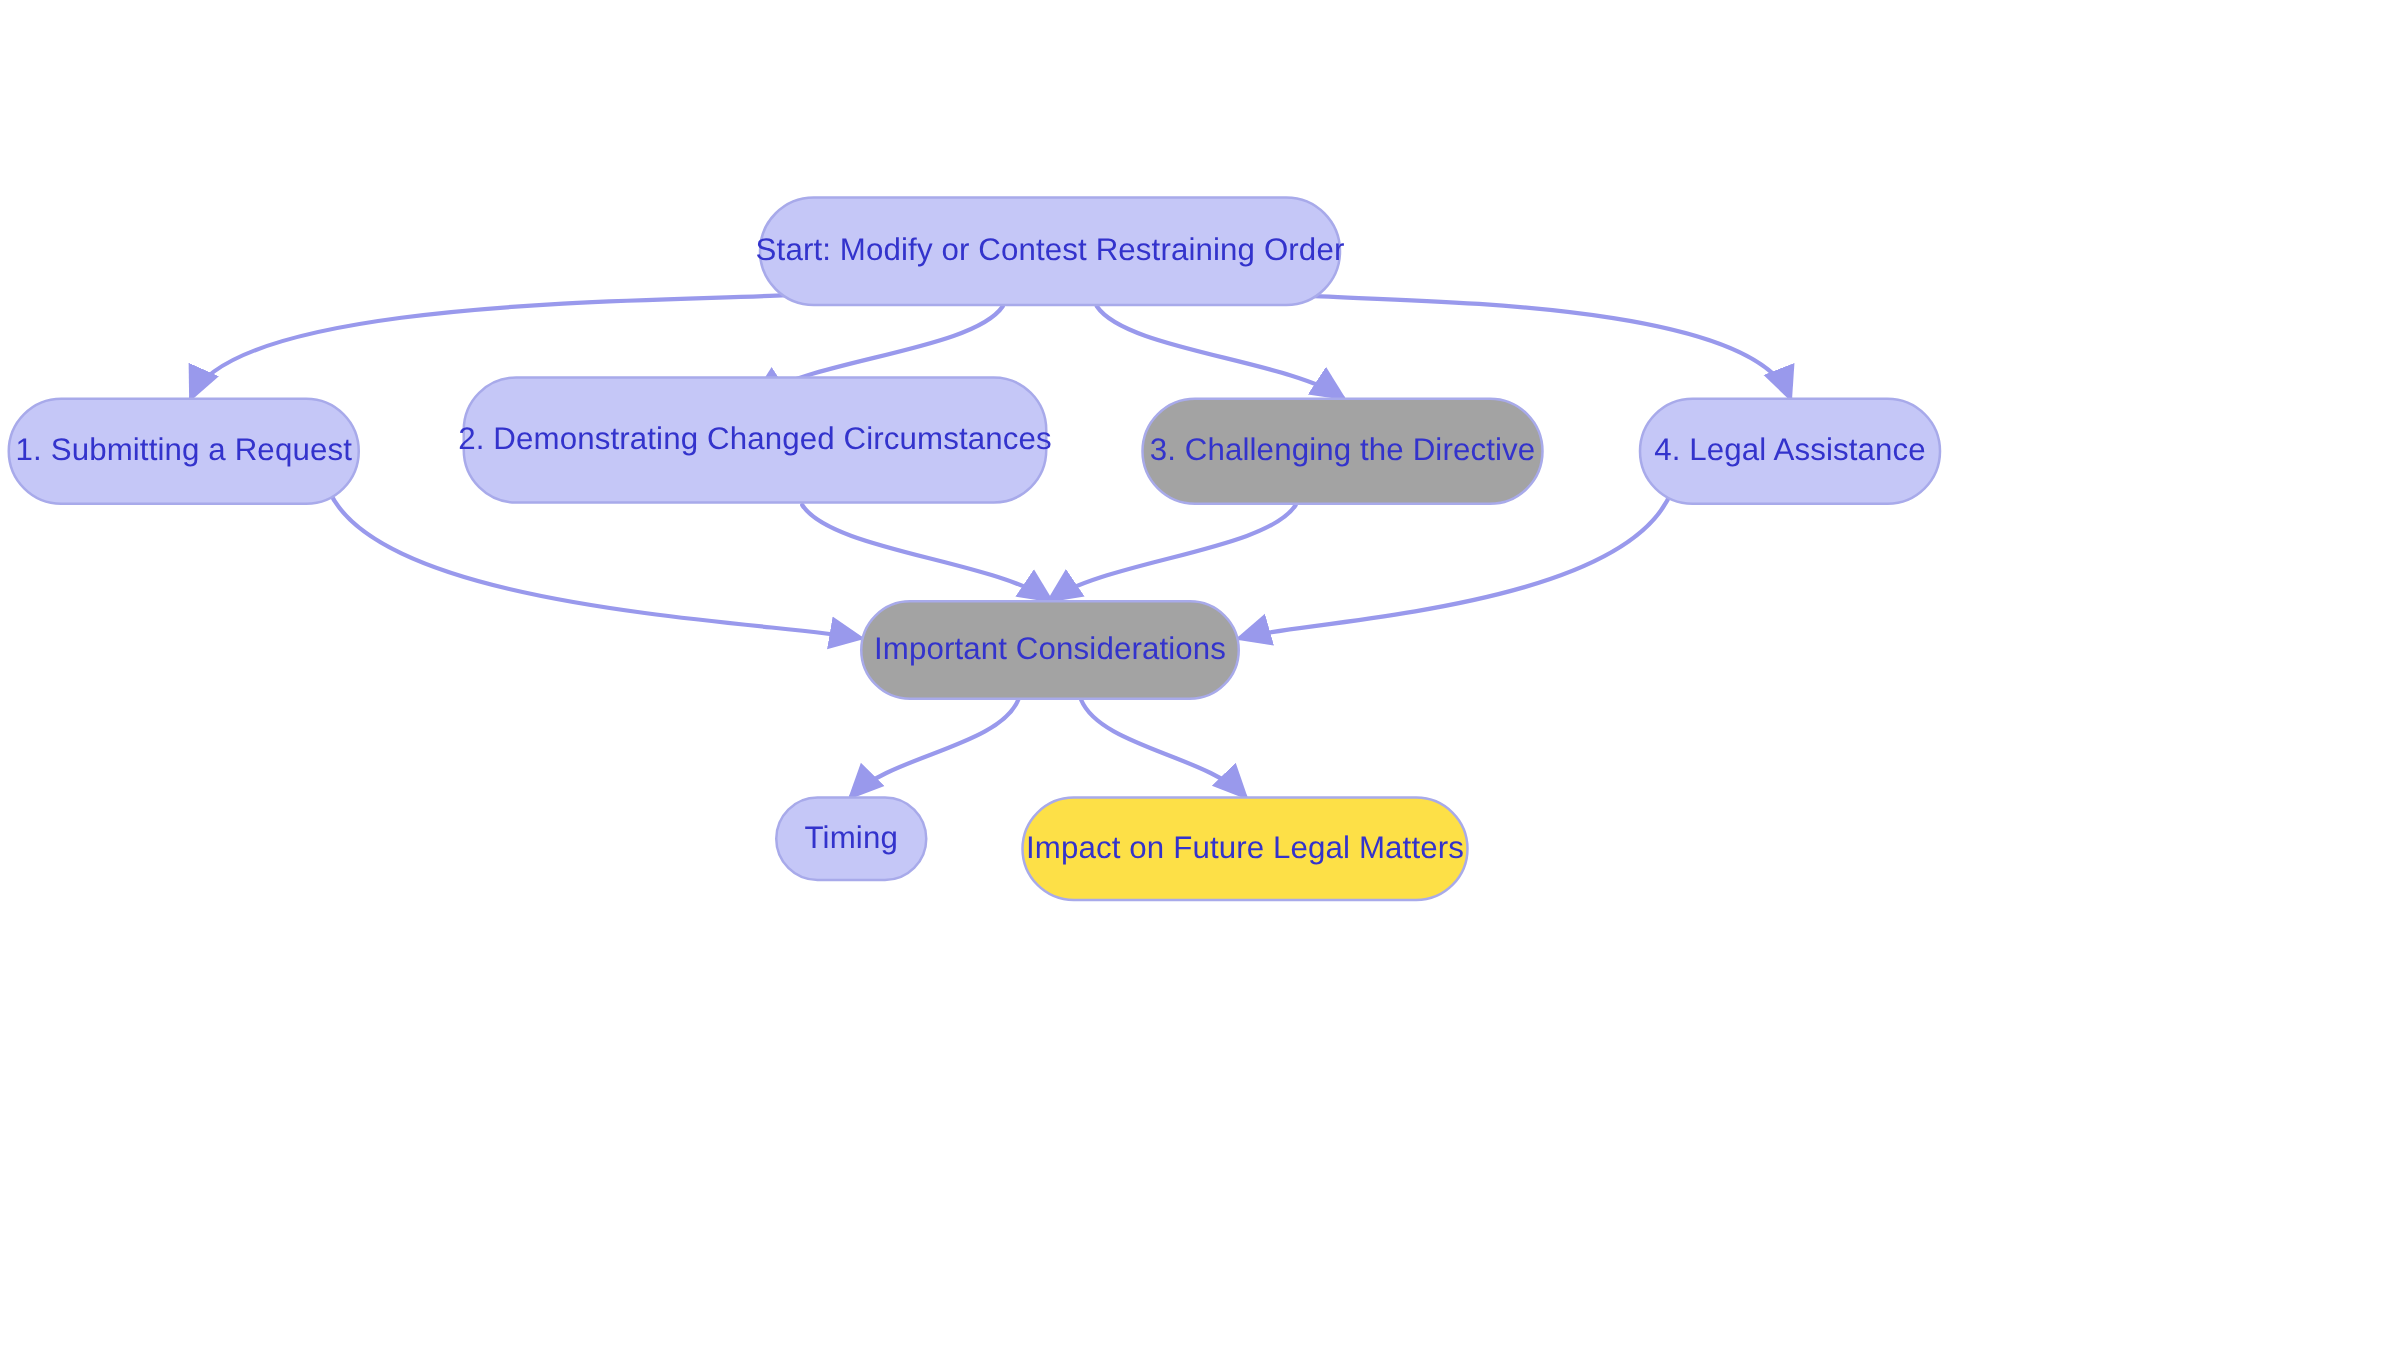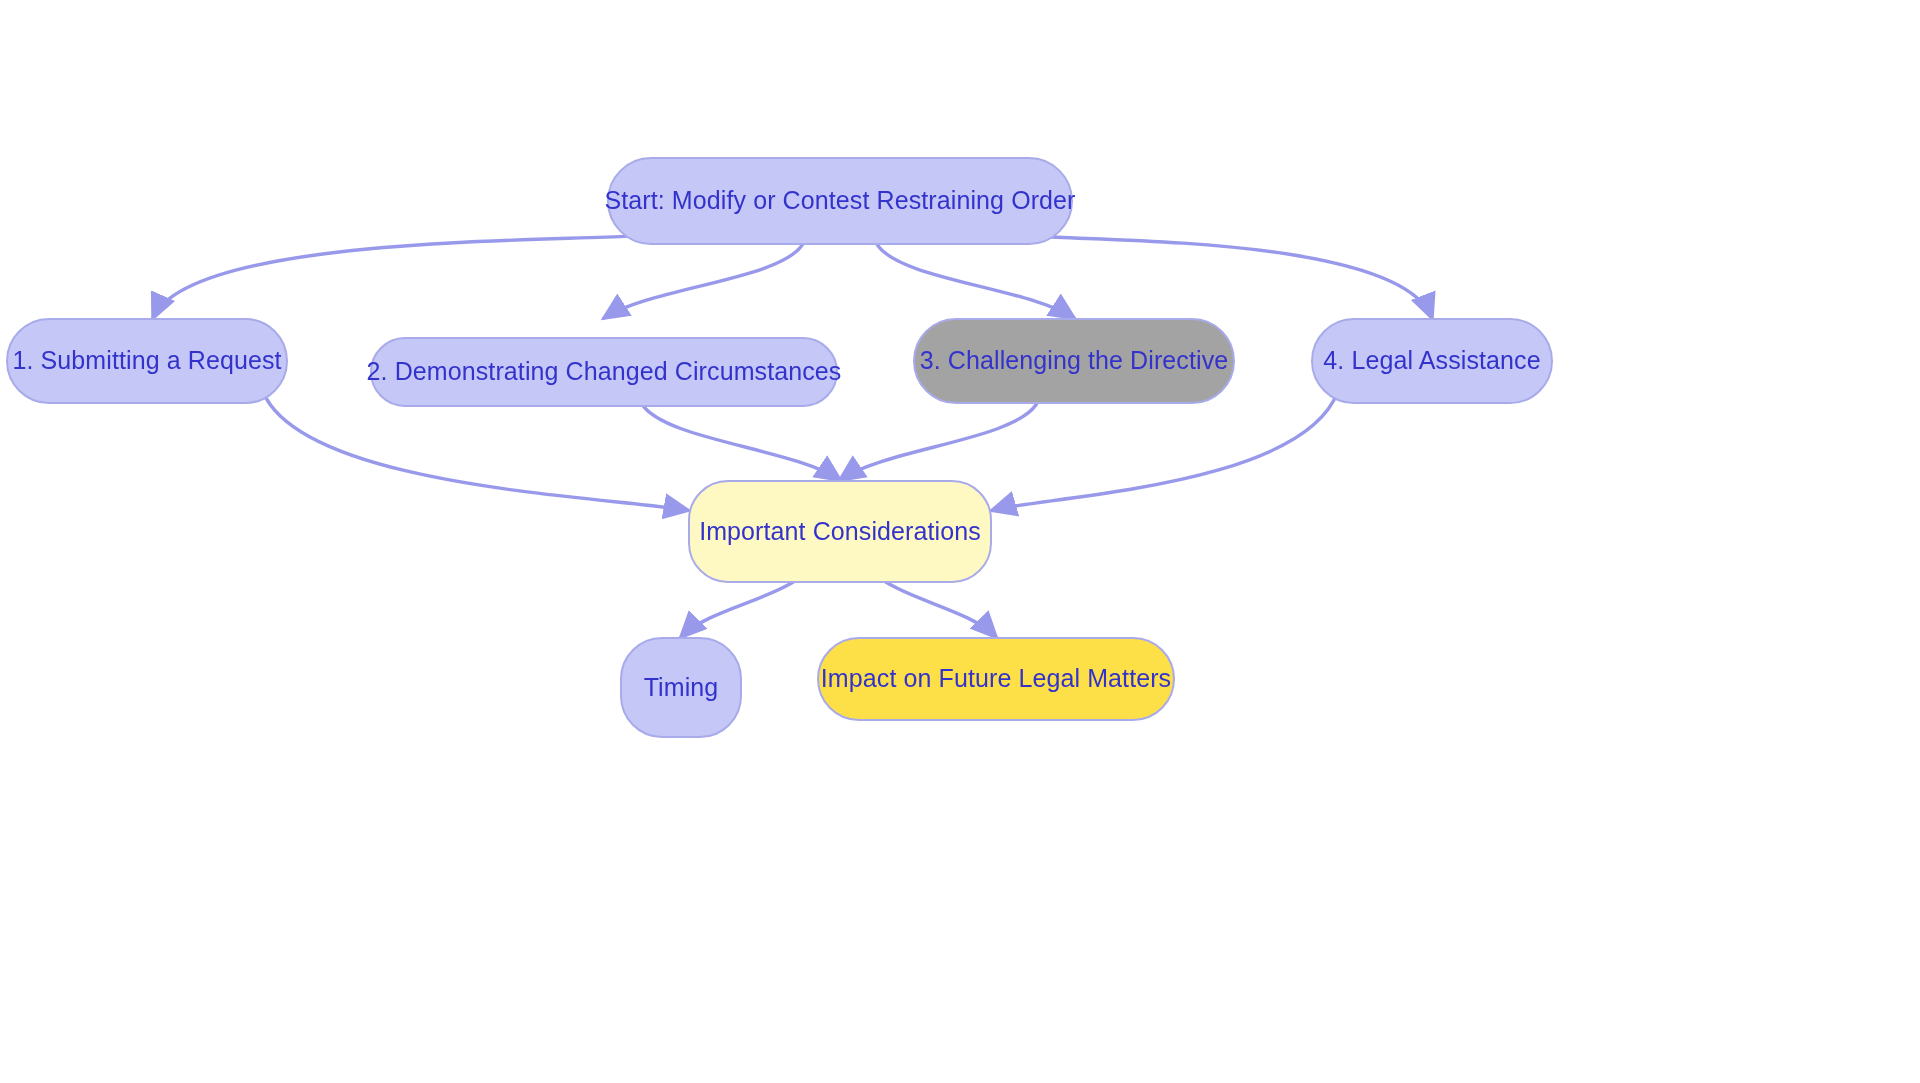--- a/index.html
+++ b/index.html
@@ -81,7 +81,7 @@
       <div class="node" style="left: 6px; top: 318px; width: 282px; height: 86px; background: rgb(197, 199, 247); border-color: rgb(168, 170, 234); color: rgb(51, 51, 204); border-radius: 43px;">
         <span class="node-label">1. Submitting a Request</span>
       </div>
-      <div class="node" style="left: 370px; top: 337px; width: 468px; height: 70px; background: rgb(197, 199, 247); border-color: rgb(168, 170, 234); color: rgb(51, 51, 204); border-radius: 43px;">
+      <div class="node" style="left: 370px; top: 301px; width: 468px; height: 102px; background: rgb(197, 199, 247); border-color: rgb(168, 170, 234); color: rgb(51, 51, 204); border-radius: 43px;">
         <span class="node-label">2. Demonstrating Changed Circumstances</span>
       </div>
       <div class="node" style="left: 913px; top: 318px; width: 322px; height: 86px; background: #a3a3a3; border-color: rgb(168, 170, 234); color: rgb(51, 51, 204); border-radius: 43px;">

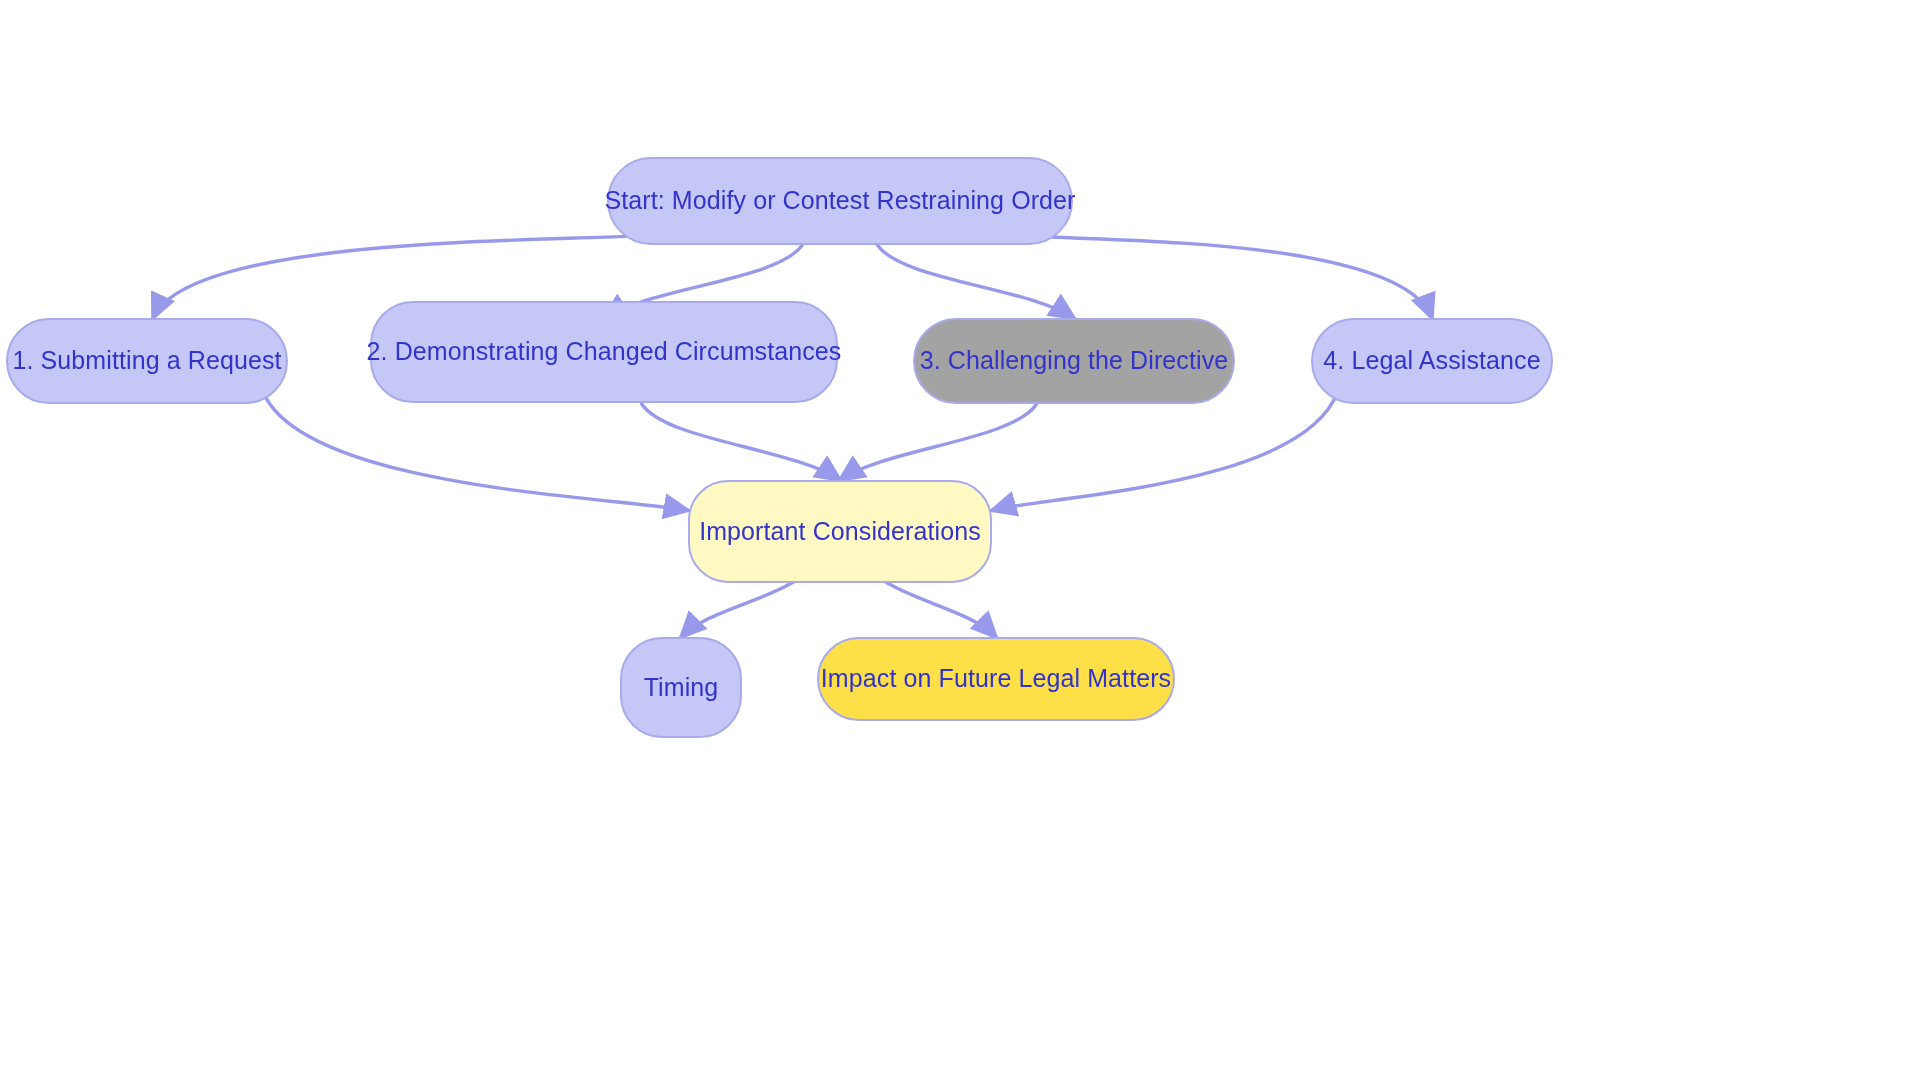--- a/index.html
+++ b/index.html
@@ -90,7 +90,7 @@
       <div class="node" style="left: 1311px; top: 318px; width: 242px; height: 86px; background: rgb(197, 199, 247); border-color: rgb(168, 170, 234); color: rgb(51, 51, 204); border-radius: 43px;">
         <span class="node-label">4. Legal Assistance</span>
       </div>
-      <div class="node" style="left: 688px; top: 480px; width: 304px; height: 103px; background: #fef9c3; border-color: rgb(168, 170, 234); color: rgb(51, 51, 204); border-radius: 40px;">
+      <div class="node" style="left: 688px; top: 480px; width: 304px; height: 80px; background: #a3a3a3; border-color: rgb(168, 170, 234); color: rgb(51, 51, 204); border-radius: 40px;">
         <span class="node-label">Important Considerations</span>
       </div>
       <div class="node" style="left: 620px; top: 637px; width: 122px; height: 101px; background: rgb(197, 199, 247); border-color: rgb(168, 170, 234); color: rgb(51, 51, 204); border-radius: 42px;">

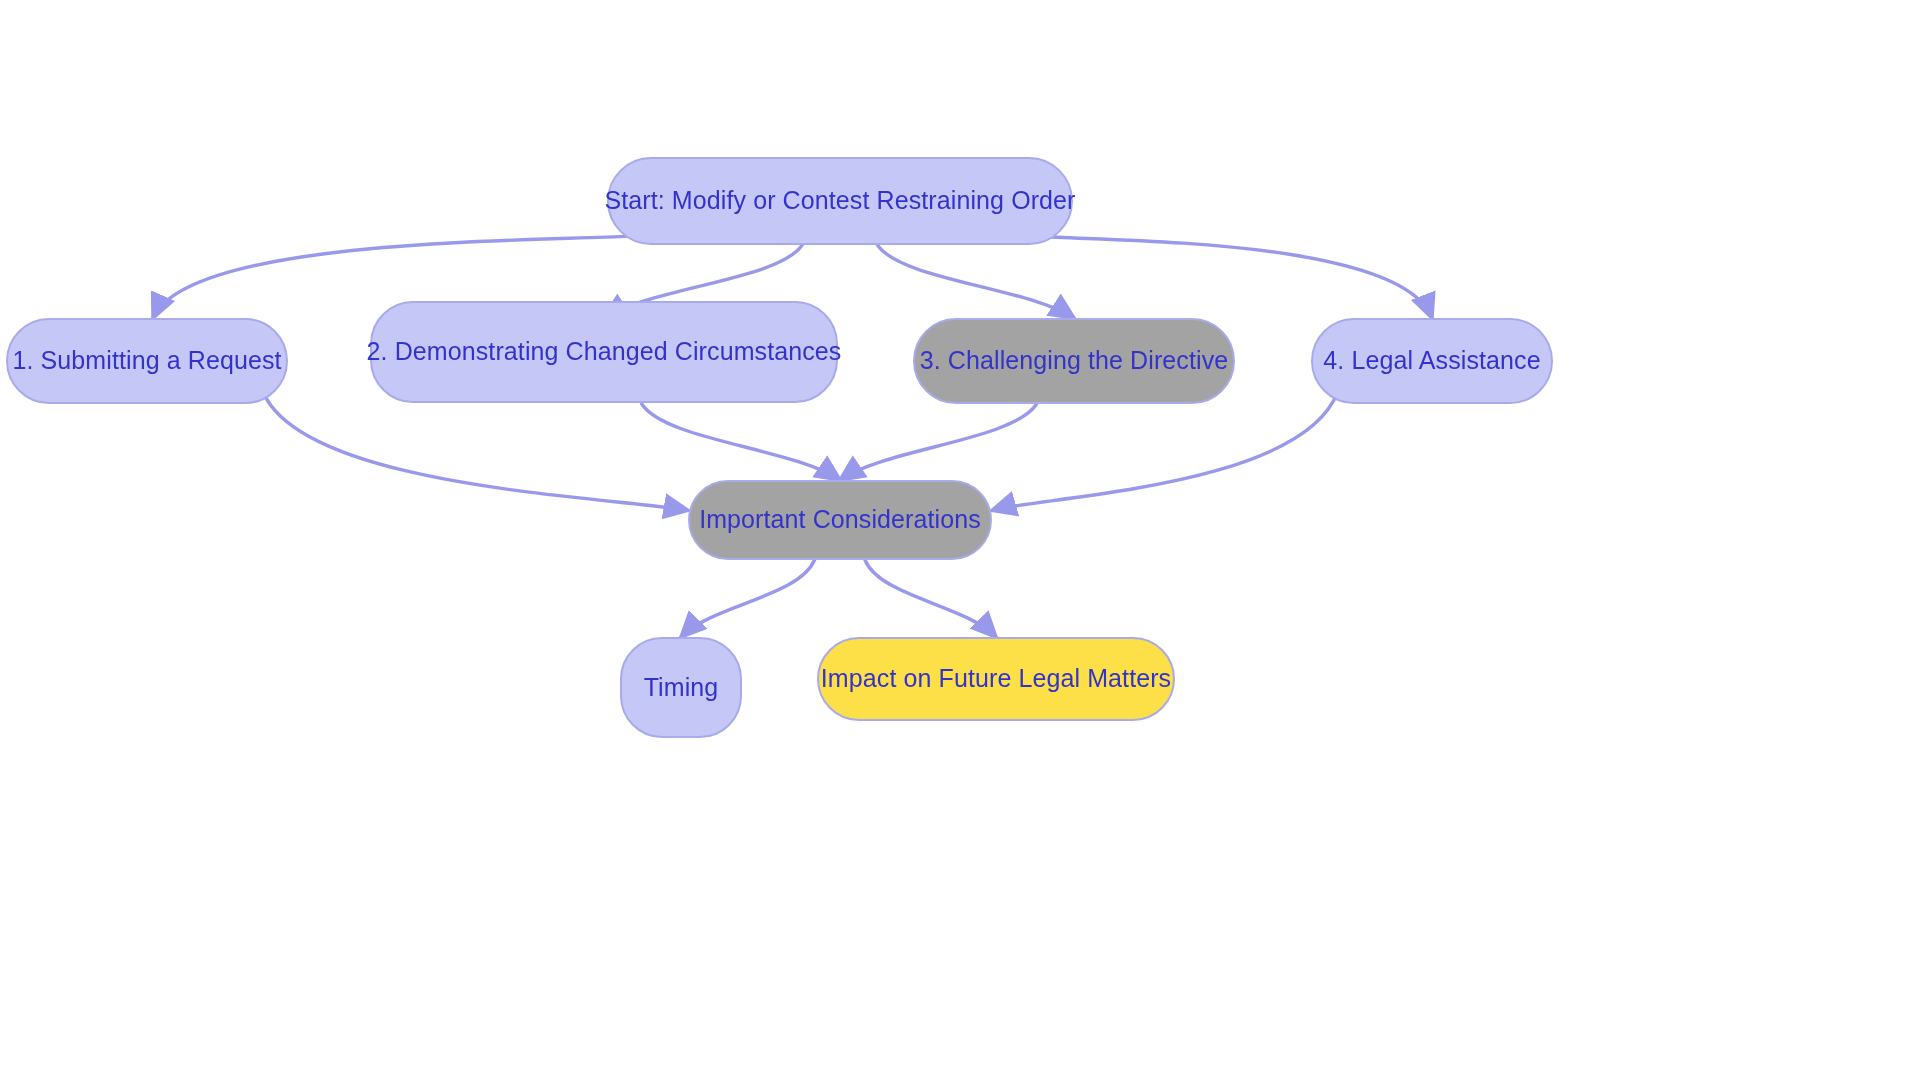--- a/index.html
+++ b/index.html
@@ -93,7 +93,7 @@
       <div class="node" style="left: 688px; top: 480px; width: 304px; height: 80px; background: #a3a3a3; border-color: rgb(168, 170, 234); color: rgb(51, 51, 204); border-radius: 40px;">
         <span class="node-label">Important Considerations</span>
       </div>
-      <div class="node" style="left: 620px; top: 637px; width: 122px; height: 101px; background: rgb(197, 199, 247); border-color: rgb(168, 170, 234); color: rgb(51, 51, 204); border-radius: 42px;">
+      <div class="node" style="left: 620px; top: 637px; width: 122px; height: 68px; background: rgb(197, 199, 247); border-color: rgb(168, 170, 234); color: rgb(51, 51, 204); border-radius: 42px;">
         <span class="node-label">Timing</span>
       </div>
       <div class="node" style="left: 817px; top: 637px; width: 358px; height: 84px; background: #fde047; border-color: rgb(168, 170, 234); color: rgb(51, 51, 204); border-radius: 42px;">

